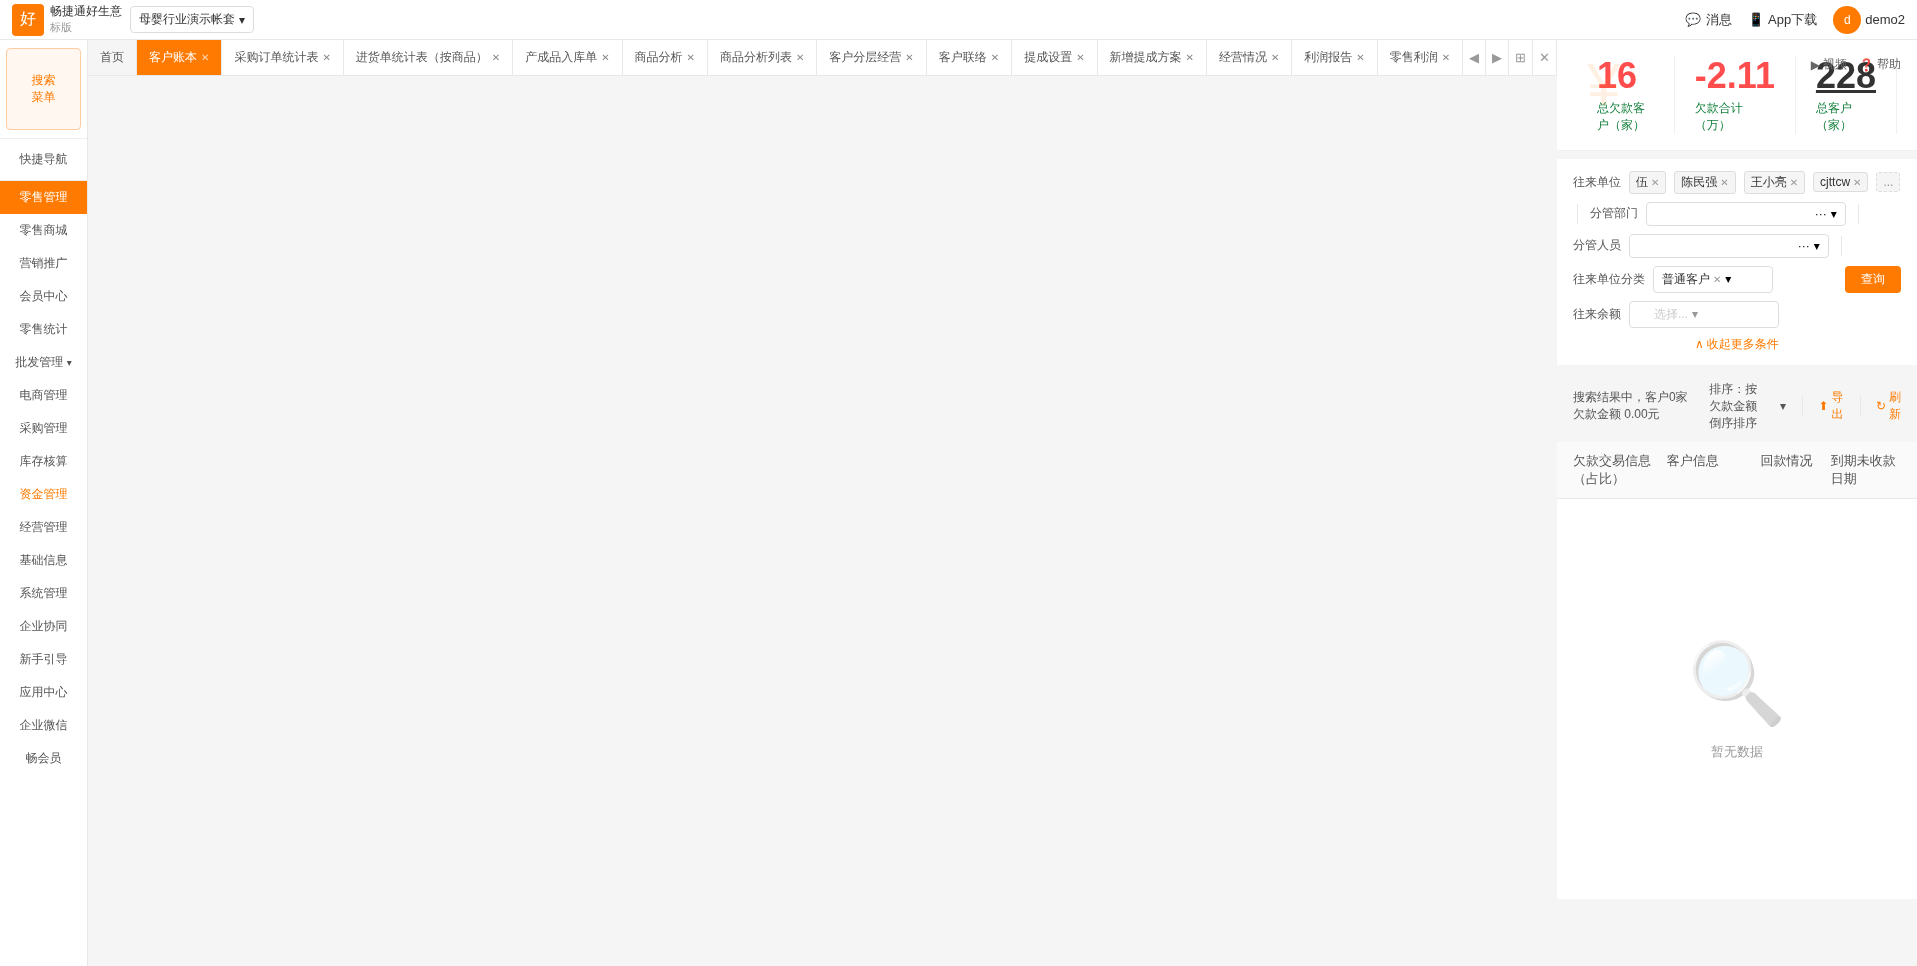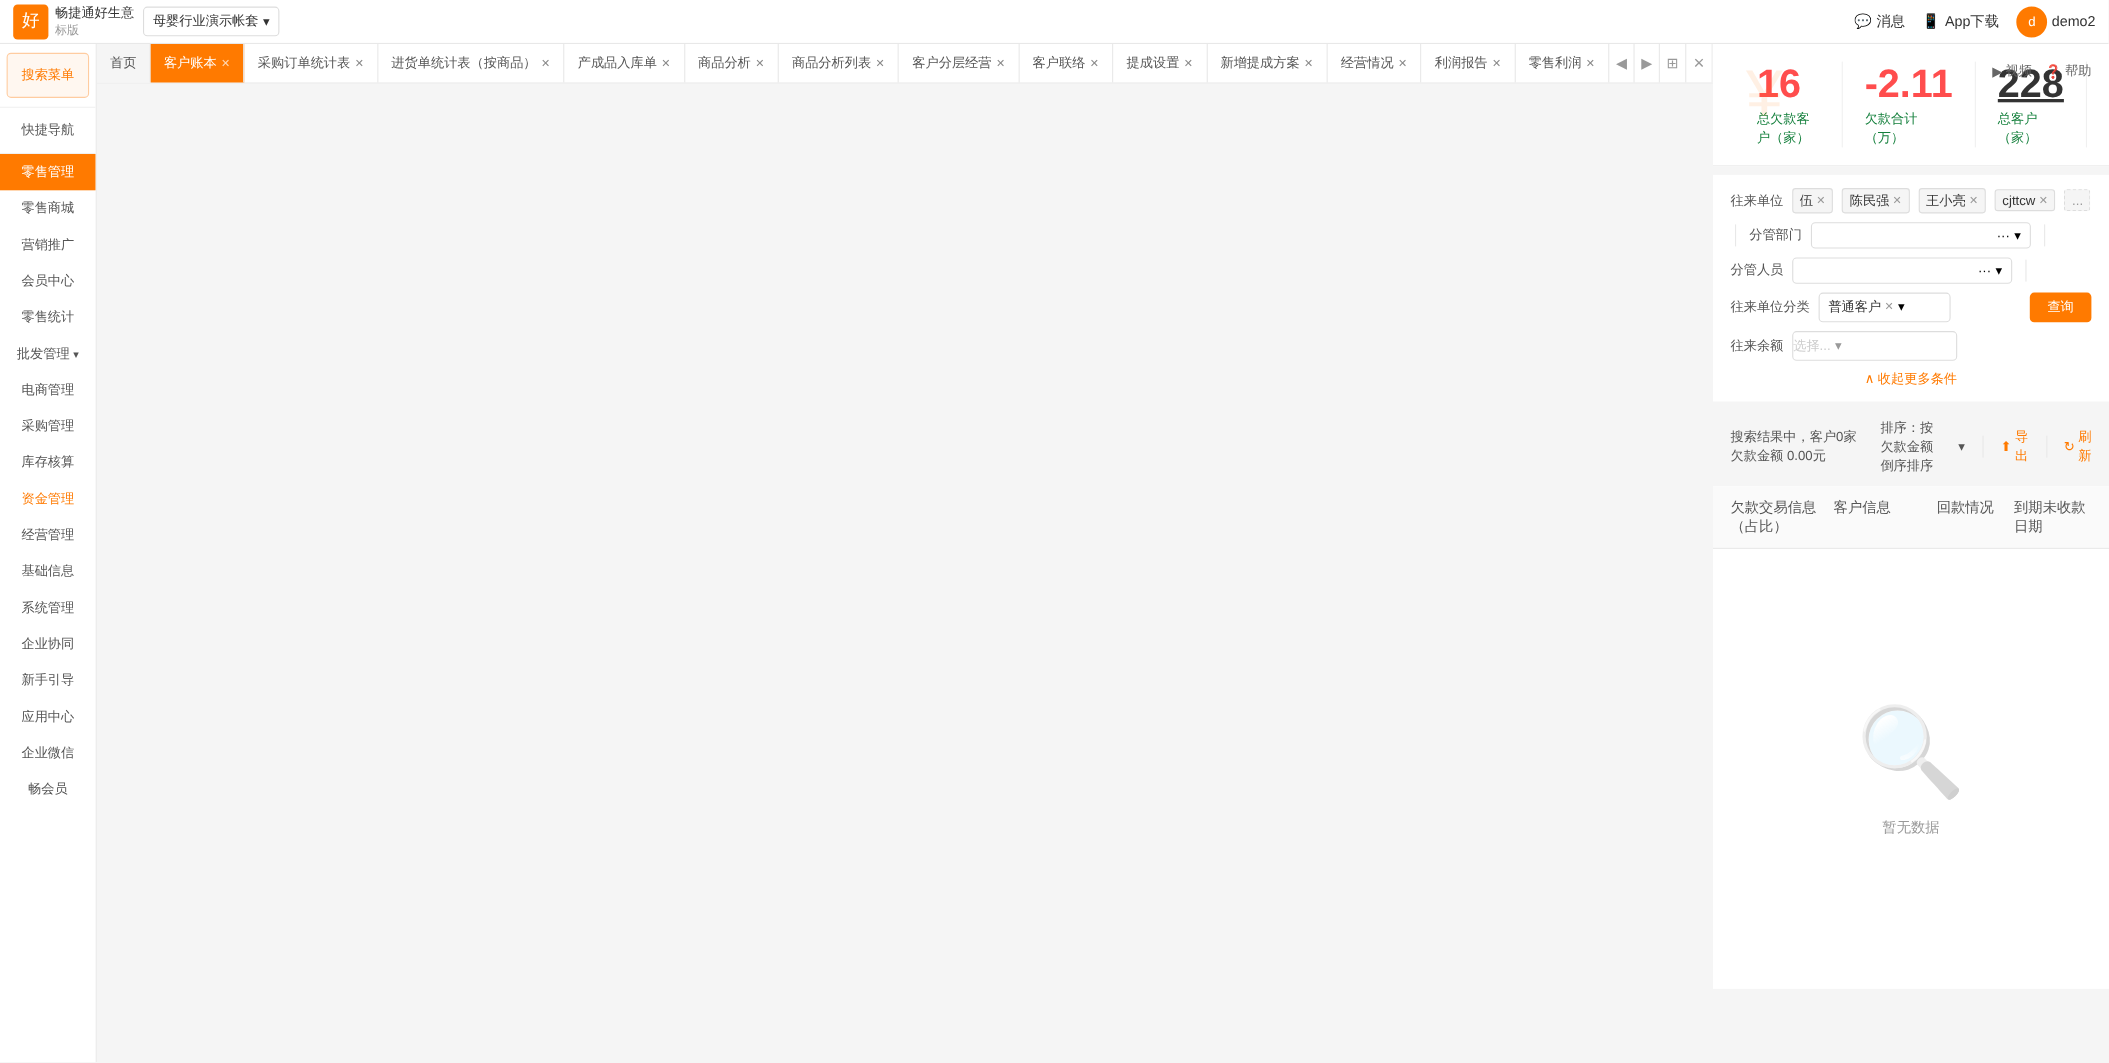--- a/index.html
+++ b/index.html
@@ -23,7 +23,7 @@
     
     .sidebar { width: 88px; background: #fff; border-right: 1px solid #e8e8e8; display: flex; flex-direction: column; overflow-y: auto; flex-shrink: 0; }
     .sidebar-search { padding: 8px 6px; border-bottom: 1px solid #f0f0f0; }
-    .sidebar-search-btn { width: 100%; background: #fff7f0; border: 1px solid #ffcca0; border-radius: 4px; padding: 11px; text-align: center; font-size: 12px; color: #ff7a00; cursor: pointer; }
+    .sidebar-search-btn { width: 100%; background: #fff7f0; border: 1px solid #ffcca0; border-radius: 4px; padding: 23px; text-align: center; font-size: 12px; color: #ff7a00; cursor: pointer; }
     .sidebar-nav { padding: 4px 12px; border-bottom: 1px solid #f0f0f0; }
     .sidebar-item { padding: 8px 6px; text-align: center; cursor: pointer; font-size: 12px; color: #555; }
     .sidebar-item.active { background: #ff7a00; color: white; border-radius: 0; }

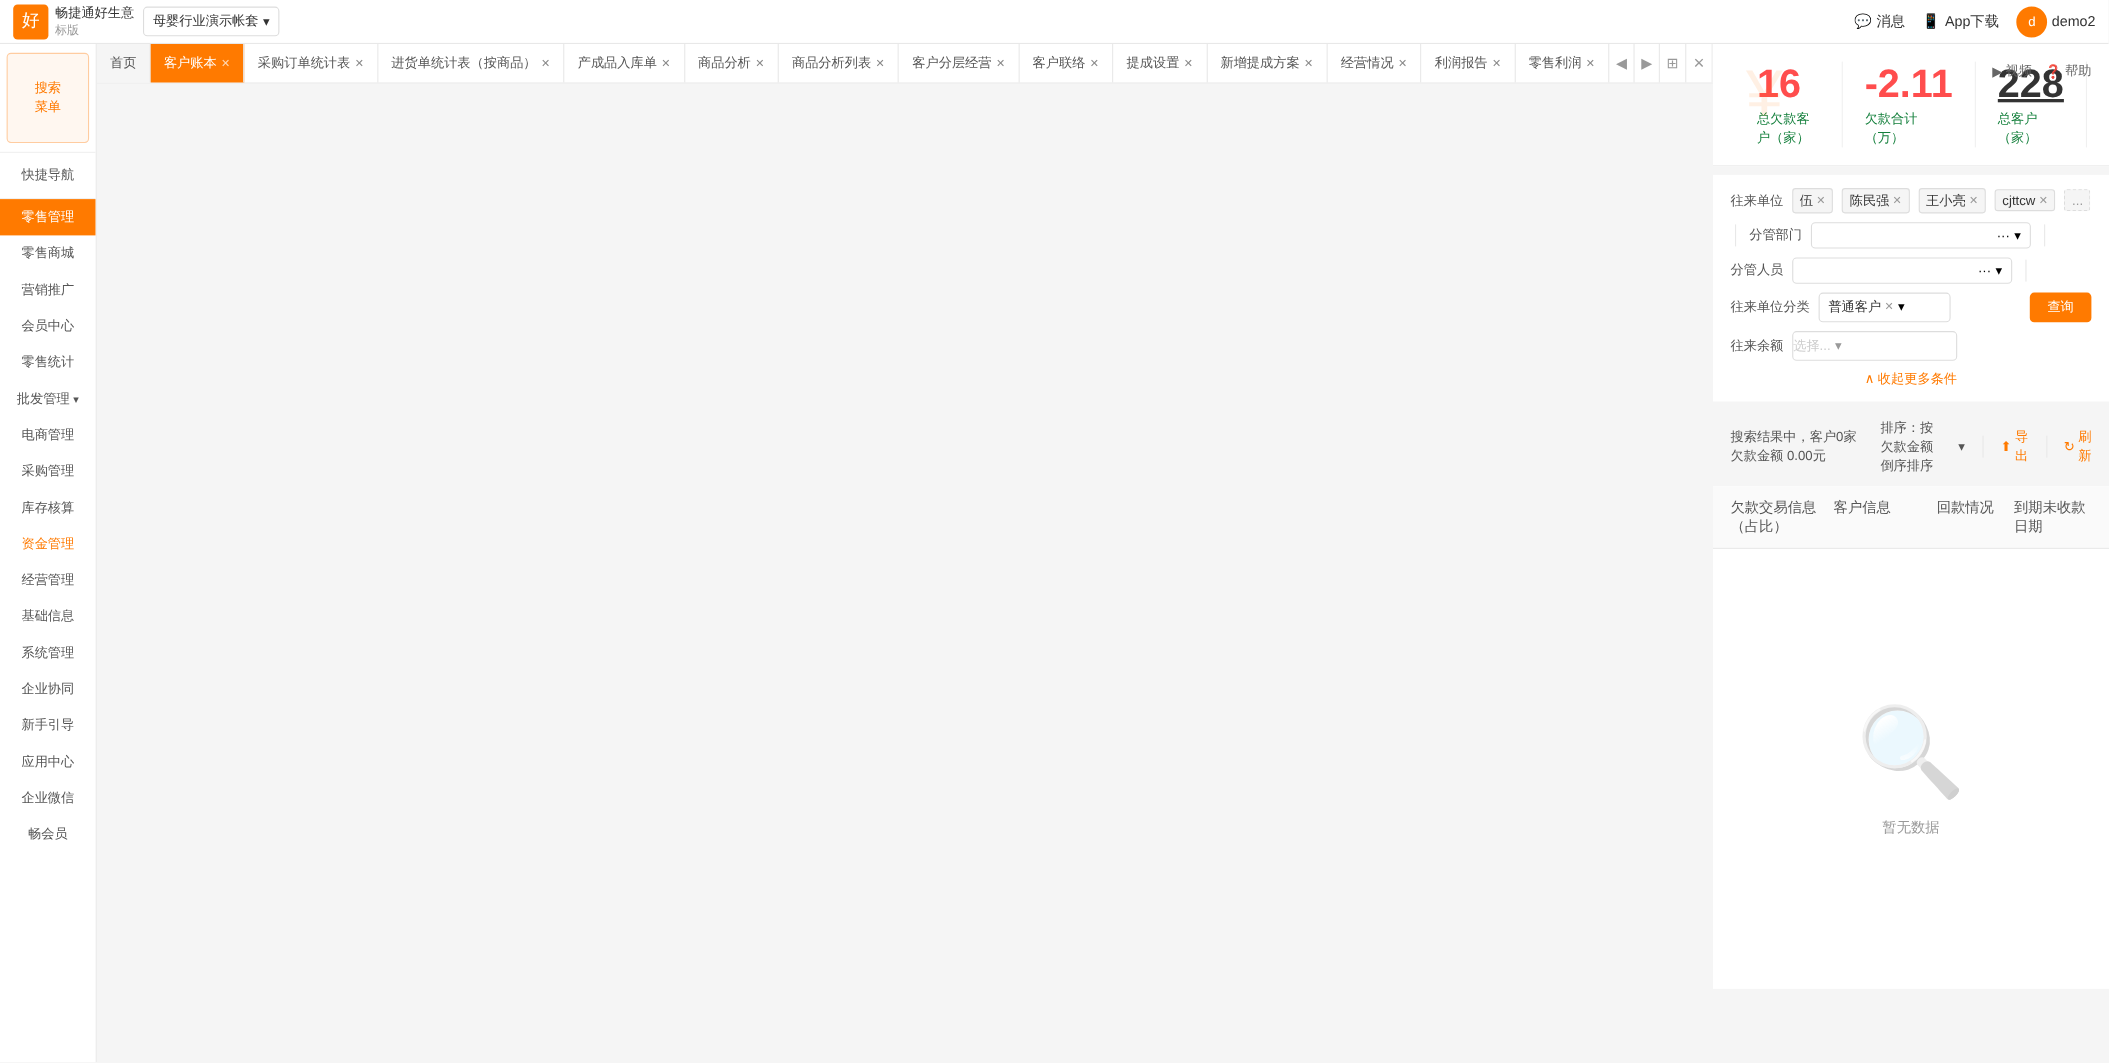--- a/index.html
+++ b/index.html
@@ -62,7 +62,7 @@
     .filter-tag.more { color: #999; border-style: dashed; }
     .filter-dropdown { display: flex; align-items: center; gap: 4px; border: 1px solid #ddd; border-radius: 4px; padding: 4px 8px; min-width: 120px; cursor: pointer; font-size: 12px; background: #fff; }
     .filter-dropdown-wide { min-width: 200px; }
-    .filter-input { border: 1px solid #ddd; border-radius: 4px; padding: 4px 0; font-size: 12px; color: #999; display: flex; align-items: center; gap: 4px; cursor: pointer; min-width: 150px; }
+    .filter-input { border: 1px solid #ddd; border-radius: 4px; padding: 4px 24px; font-size: 12px; color: #999; display: flex; align-items: center; gap: 4px; cursor: pointer; min-width: 150px; }
     .toggle-filters { display: flex; align-items: center; gap: 3px; color: #ff7a00; font-size: 12px; cursor: pointer; margin: 0 auto; }
 
     

